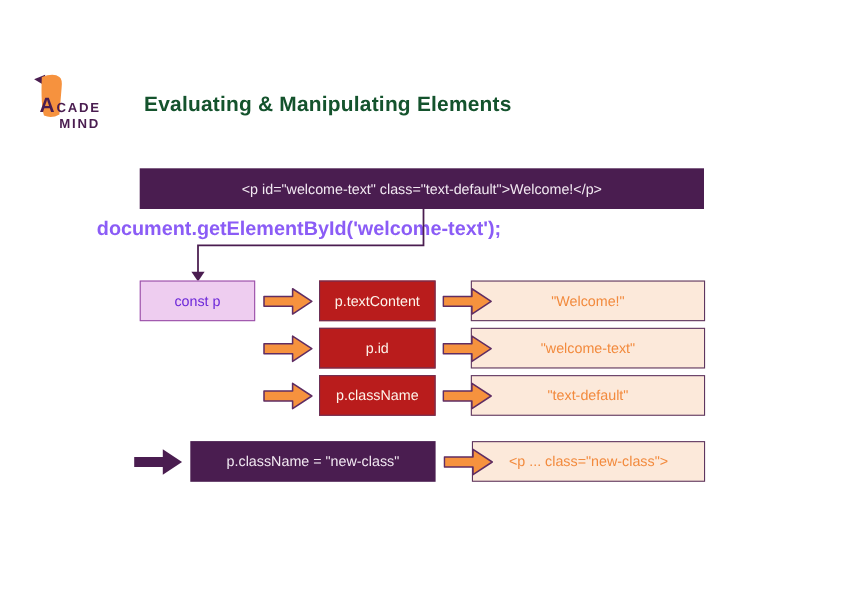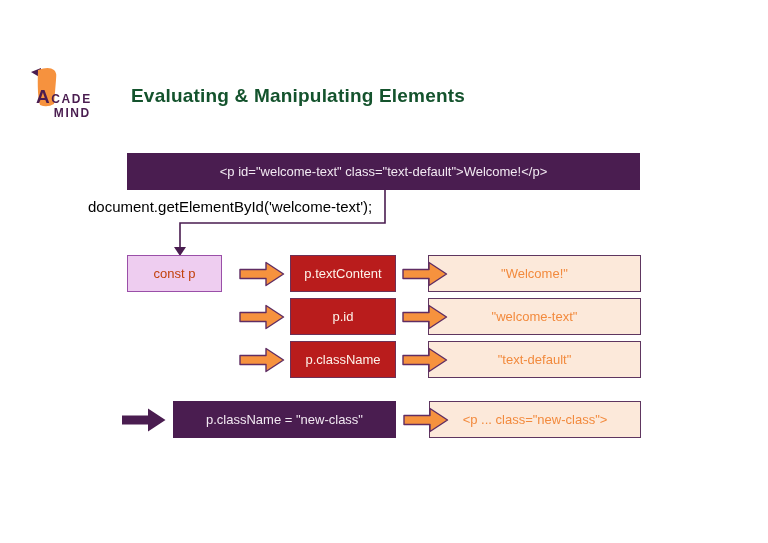--- a/index.html
+++ b/index.html
@@ -36,7 +36,7 @@
   
   .selector-code {
     position: absolute; left: 88px; top: 198px;
-    color: #000000; font-size: 15px;
+    color: #8b5cf6; font-size: 18px; font-weight: bold;
   }
 
   

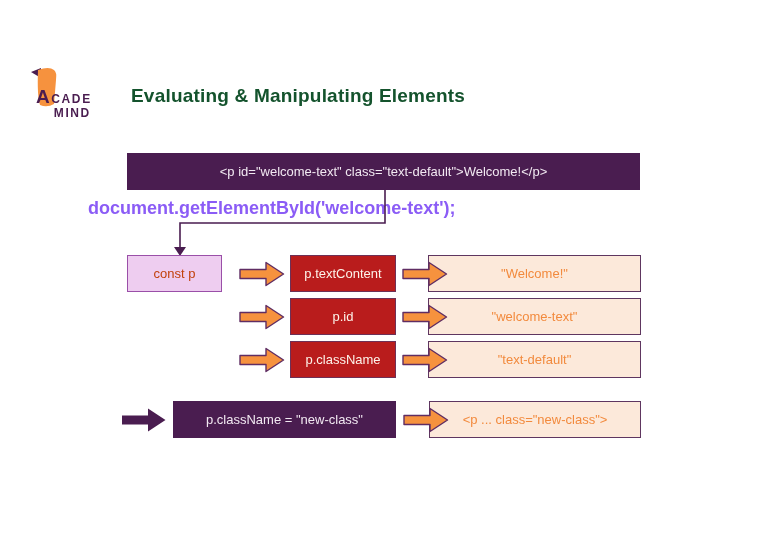--- a/index.html
+++ b/index.html
@@ -47,7 +47,7 @@
     position: absolute; height: 37px; font-size: 13px;
     display: flex; align-items: center; justify-content: center;
   }
-  .const-box { left: 127px; width: 95px; background: #eecdf0; border: 1.5px solid #9a4fa8; color: #c2410c; }
+  .const-box { left: 127px; width: 105px; background: #eecdf0; border: 1.5px solid #9a4fa8; color: #6d28d9; }
   .prop-box  { left: 290px; width: 106px; background: #b91c1c; border: 1.5px solid #6d3056; color: #fdf3ea; }
   .val-box   { left: 428px; width: 213px; background: #fce9da; border: 1.5px solid #5e3660; color: #f28a3d; }
   .dark-box  { left: 173px; width: 223px; background: #4a1d50; color: #f2e9f2; }

